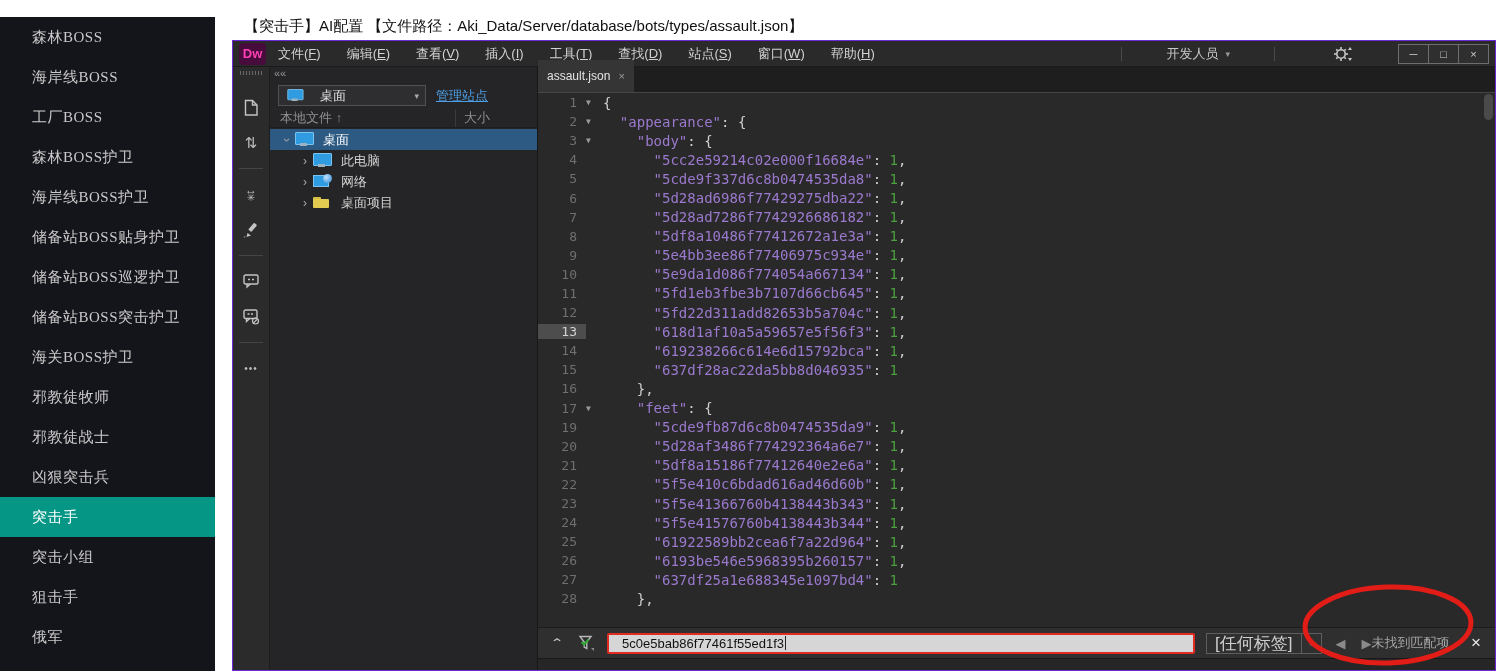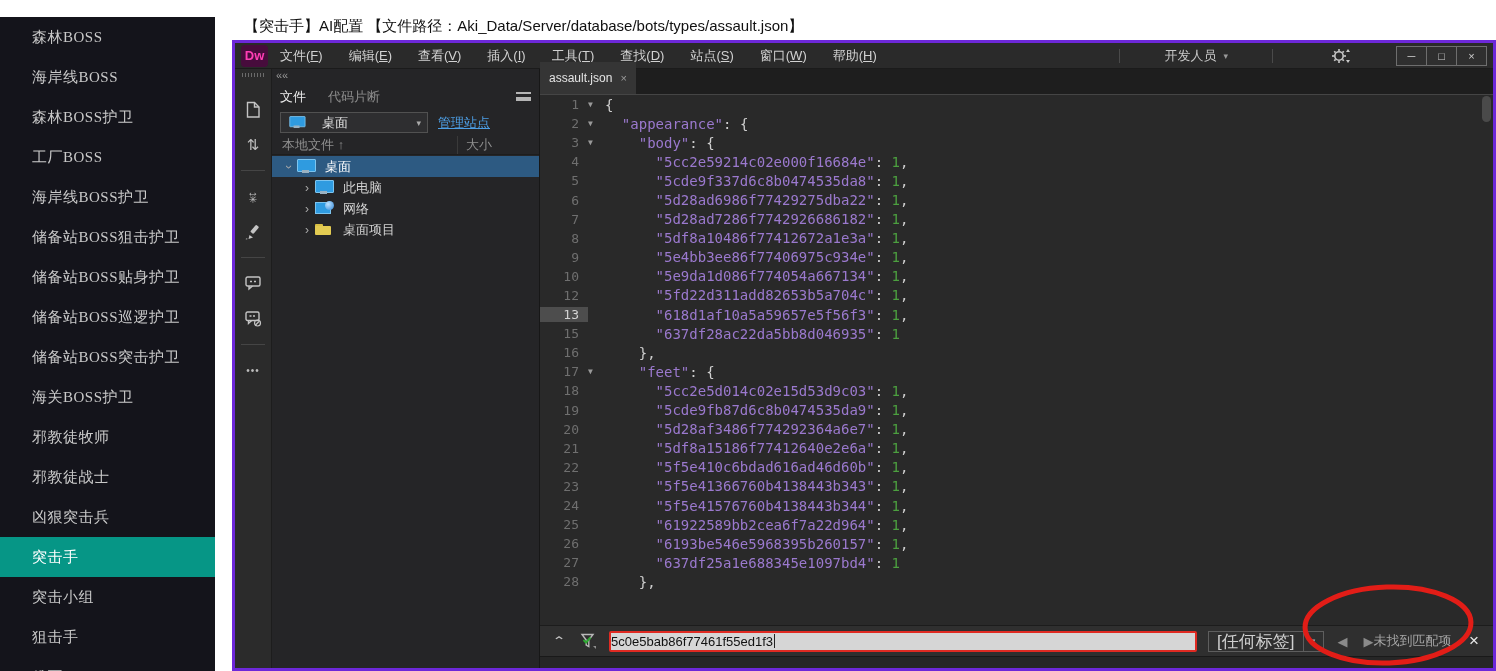--- a/index.html
+++ b/index.html
@@ -19,7 +19,7 @@
 
   
   .dw-window { position:absolute; left:232px; top:40px; right:0; bottom:0;
-               background:#14532d; border:3px solid #6d28d9; display:flex;
+               background:#14532d; border:1px solid #6d28d9; display:flex;
                flex-direction:column; z-index:1; }
 
   .titlebar { height:26px; background:#2a2a2a; display:flex; align-items:center;

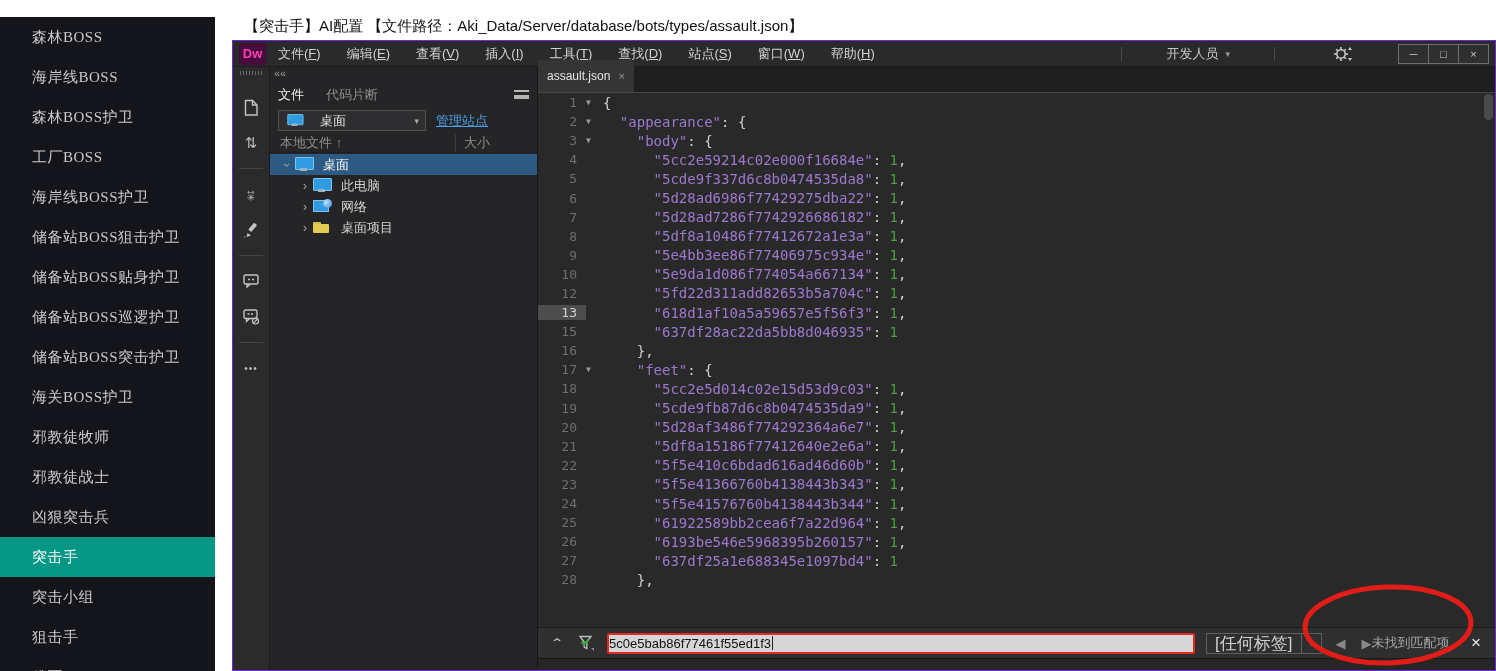--- a/index.html
+++ b/index.html
@@ -259,11 +259,6 @@
 
     <div class="files-panel">
       <div class="fp-collapse">««</div>
-      <div class="fp-tabs">
-        <span class="fp-tab active">文件</span>
-        <span class="fp-tab">代码片断</span>
-        <span class="hamburger"></span>
-      </div>
       <div class="fp-siterow">
         <div class="site-select">
           <span class="tr-icon icon-desktop" style="transform:scale(.85);"></span>

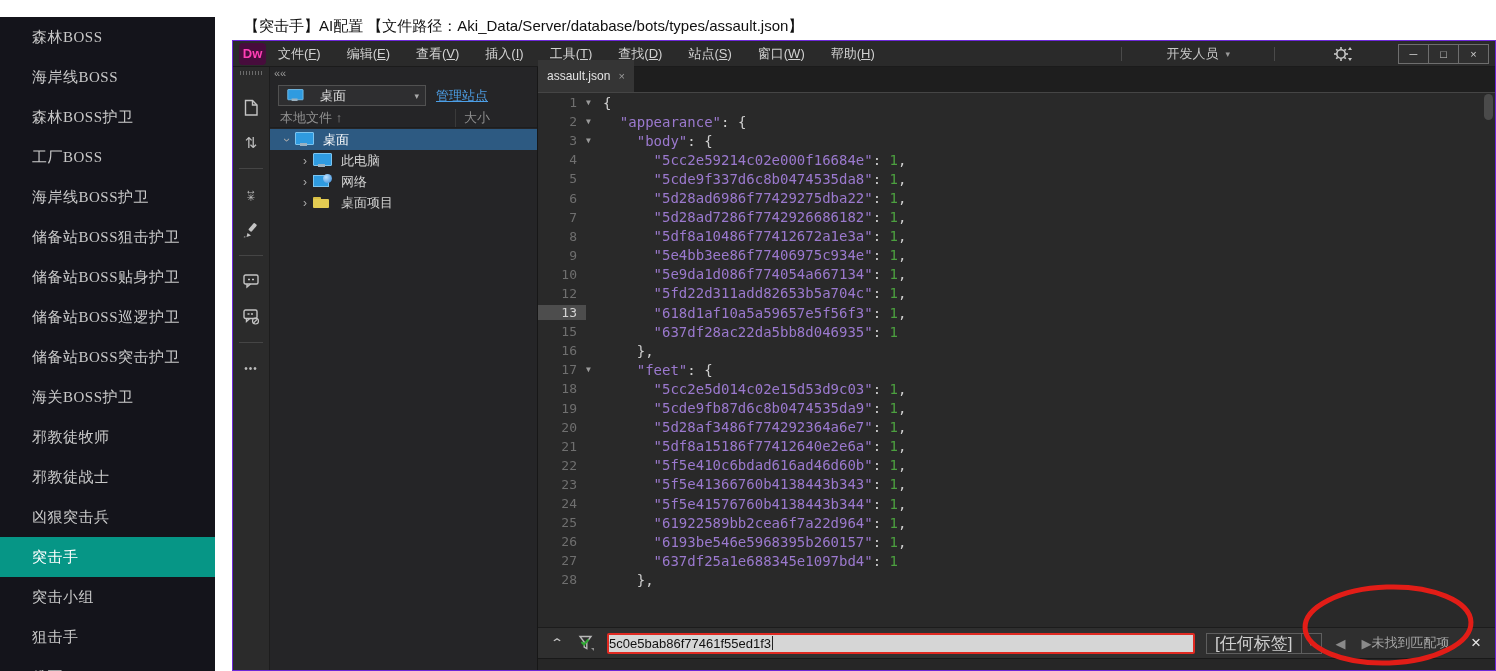--- a/index.html
+++ b/index.html
@@ -145,8 +145,8 @@
 <div class="sidebar">
     <div class="side-item">森林BOSS</div>
     <div class="side-item">海岸线BOSS</div>
+    <div class="side-item">工厂BOSS</div>
     <div class="side-item">森林BOSS护卫</div>
-    <div class="side-item">工厂BOSS</div>
     <div class="side-item">海岸线BOSS护卫</div>
     <div class="side-item">储备站BOSS狙击护卫</div>
     <div class="side-item">储备站BOSS贴身护卫</div>

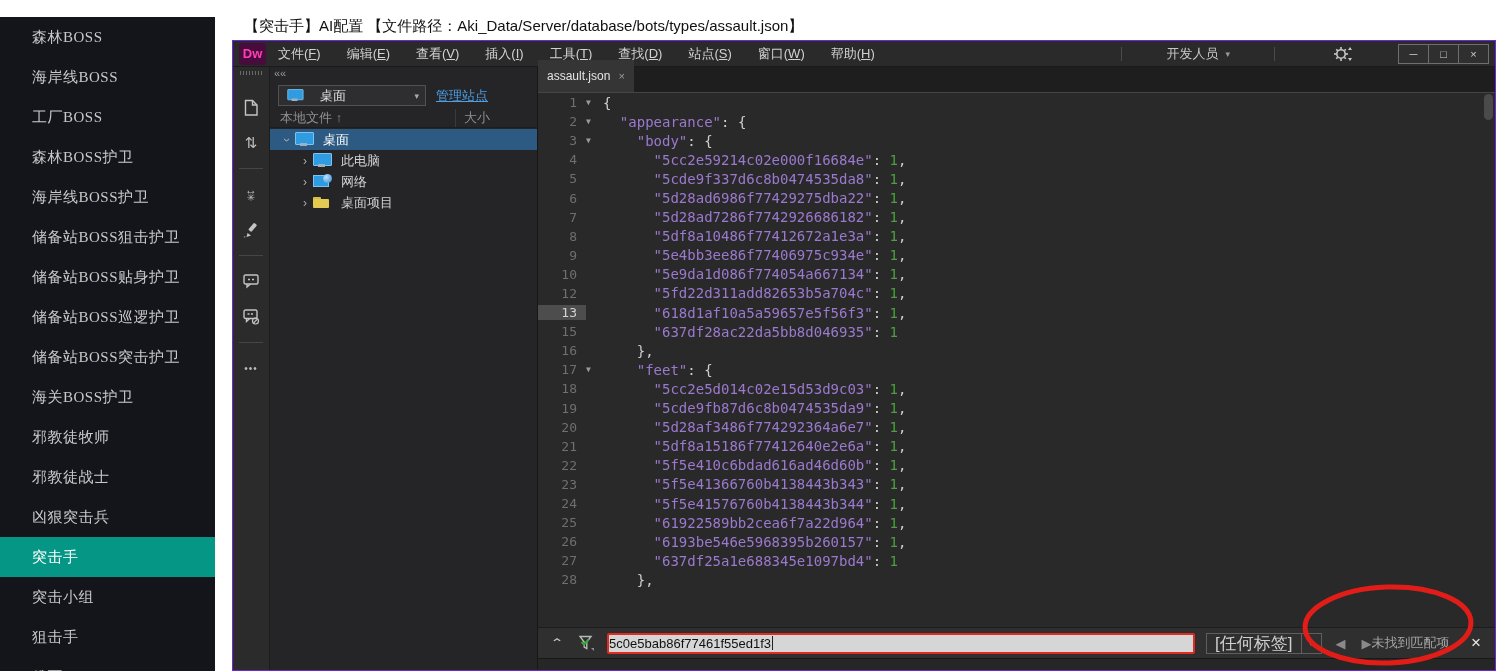--- a/index.html
+++ b/index.html
@@ -148,7 +148,6 @@
     <div class="side-item">工厂BOSS</div>
     <div class="side-item">森林BOSS护卫</div>
     <div class="side-item">海岸线BOSS护卫</div>
-    <div class="side-item">储备站BOSS狙击护卫</div>
     <div class="side-item">储备站BOSS贴身护卫</div>
     <div class="side-item">储备站BOSS巡逻护卫</div>
     <div class="side-item">储备站BOSS突击护卫</div>

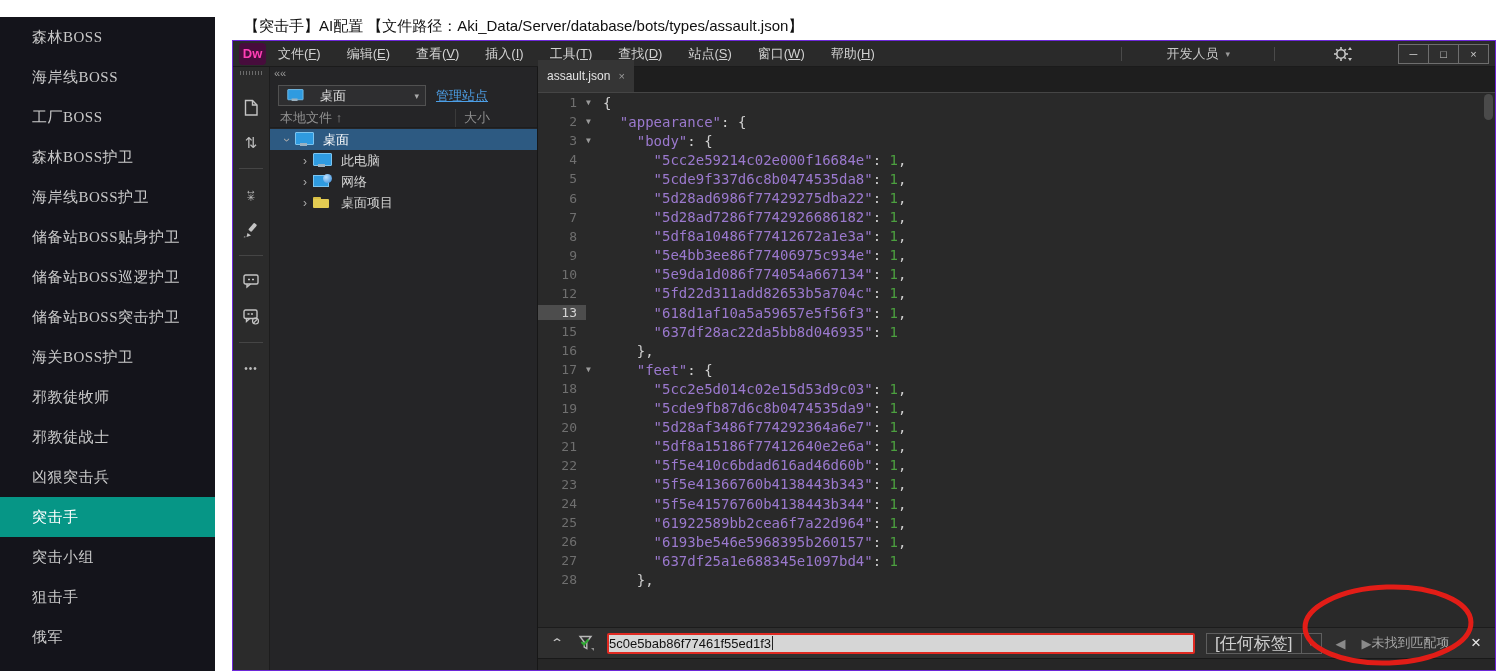--- a/index.html
+++ b/index.html
@@ -357,6 +357,11 @@
               <span class="ct">      <span class="str">"5e9da1d086f774054a667134"</span><span class="pun">: </span><span class="num">1</span><span class="pun">,</span></span>
             </div>
             <div class="code-line">
+              <span class="ln">11</span>
+              <span class="fold"></span>
+              <span class="ct">      <span class="str">"5fd1eb3fbe3b7107d66cb645"</span><span class="pun">: </span><span class="num">1</span><span class="pun">,</span></span>
+            </div>
+            <div class="code-line">
               <span class="ln">12</span>
               <span class="fold"></span>
               <span class="ct">      <span class="str">"5fd22d311add82653b5a704c"</span><span class="pun">: </span><span class="num">1</span><span class="pun">,</span></span>

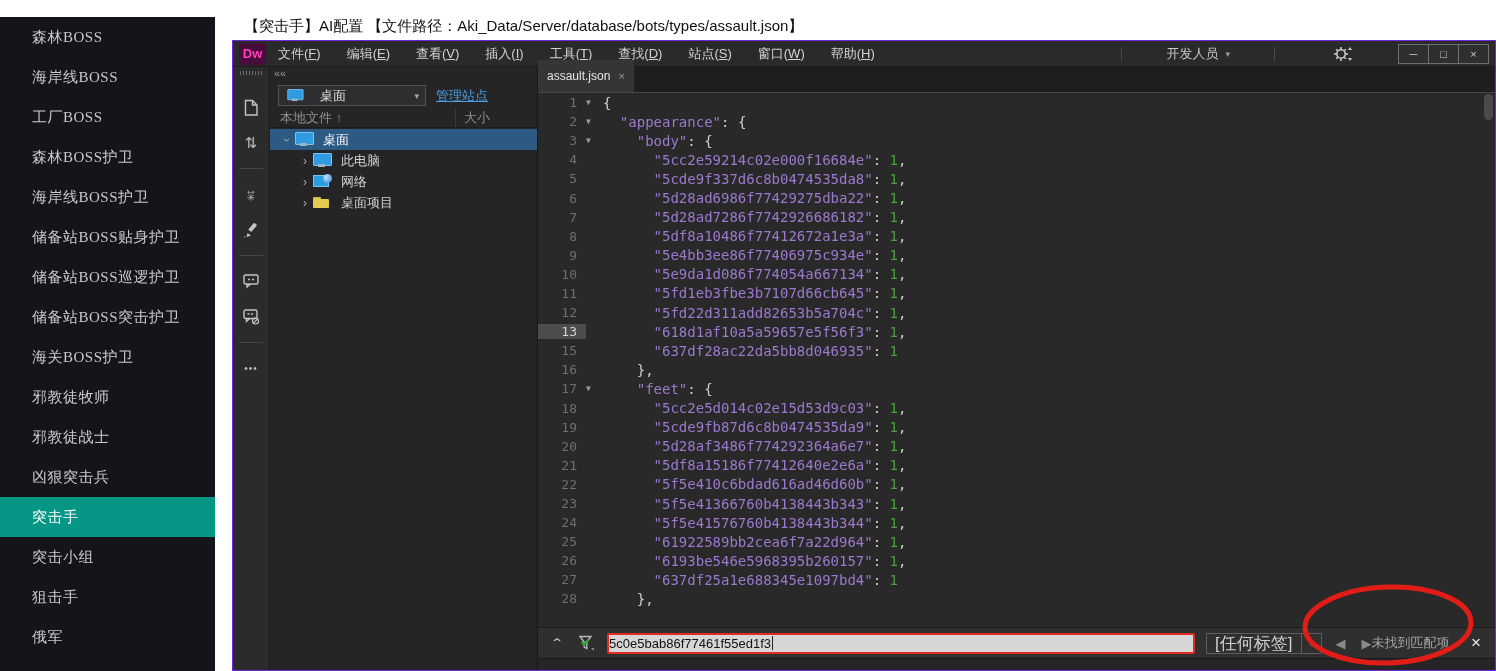--- a/index.html
+++ b/index.html
@@ -372,6 +372,11 @@
               <span class="ct">      <span class="str">"618d1af10a5a59657e5f56f3"</span><span class="pun">: </span><span class="num">1</span><span class="pun">,</span></span>
             </div>
             <div class="code-line">
+              <span class="ln">14</span>
+              <span class="fold"></span>
+              <span class="ct">      <span class="str">"619238266c614e6d15792bca"</span><span class="pun">: </span><span class="num">1</span><span class="pun">,</span></span>
+            </div>
+            <div class="code-line">
               <span class="ln">15</span>
               <span class="fold"></span>
               <span class="ct">      <span class="str">"637df28ac22da5bb8d046935"</span><span class="pun">: </span><span class="num">1</span></span>

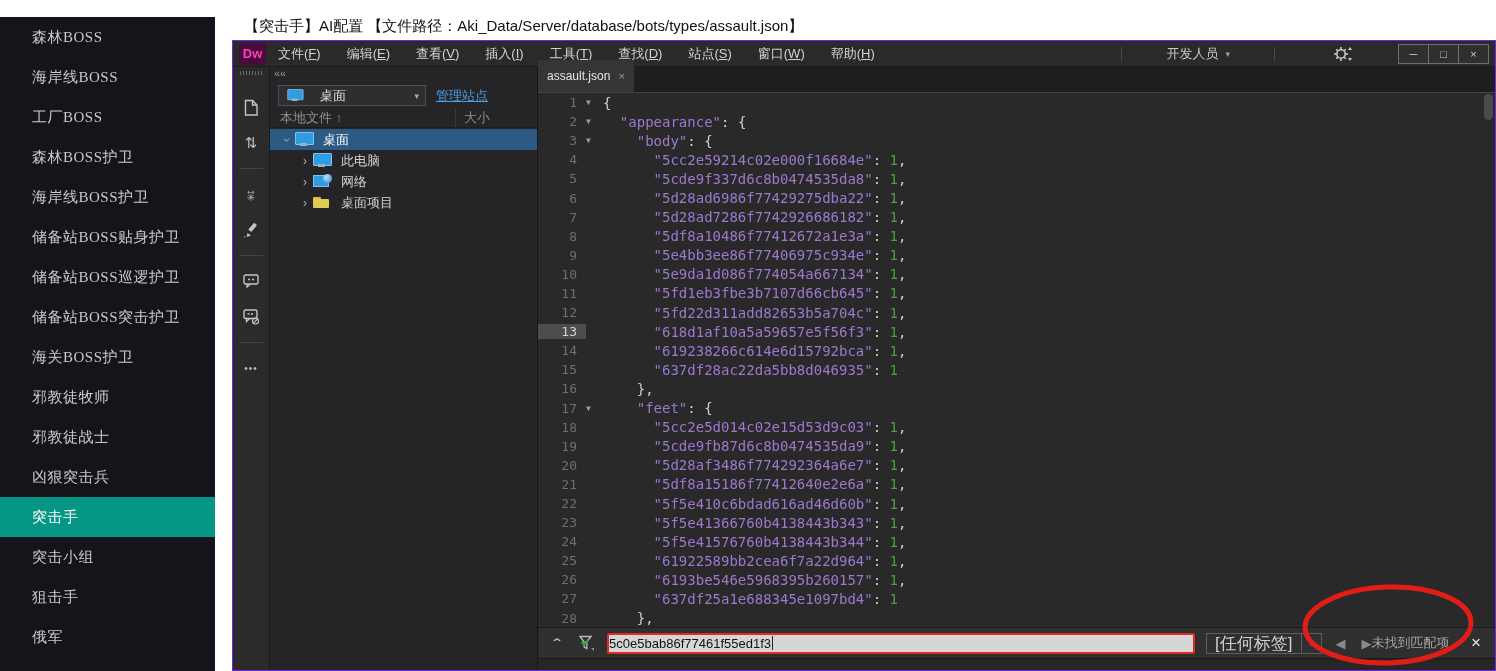--- a/index.html
+++ b/index.html
@@ -392,11 +392,6 @@
               <span class="ct">    <span class="str">"feet"</span><span class="pun">: </span><span class="pun">{</span></span>
             </div>
             <div class="code-line">
-              <span class="ln">18</span>
-              <span class="fold"></span>
-              <span class="ct">      <span class="str">"5cc2e5d014c02e15d53d9c03"</span><span class="pun">: </span><span class="num">1</span><span class="pun">,</span></span>
-            </div>
-            <div class="code-line">
               <span class="ln">19</span>
               <span class="fold"></span>
               <span class="ct">      <span class="str">"5cde9fb87d6c8b0474535da9"</span><span class="pun">: </span><span class="num">1</span><span class="pun">,</span></span>

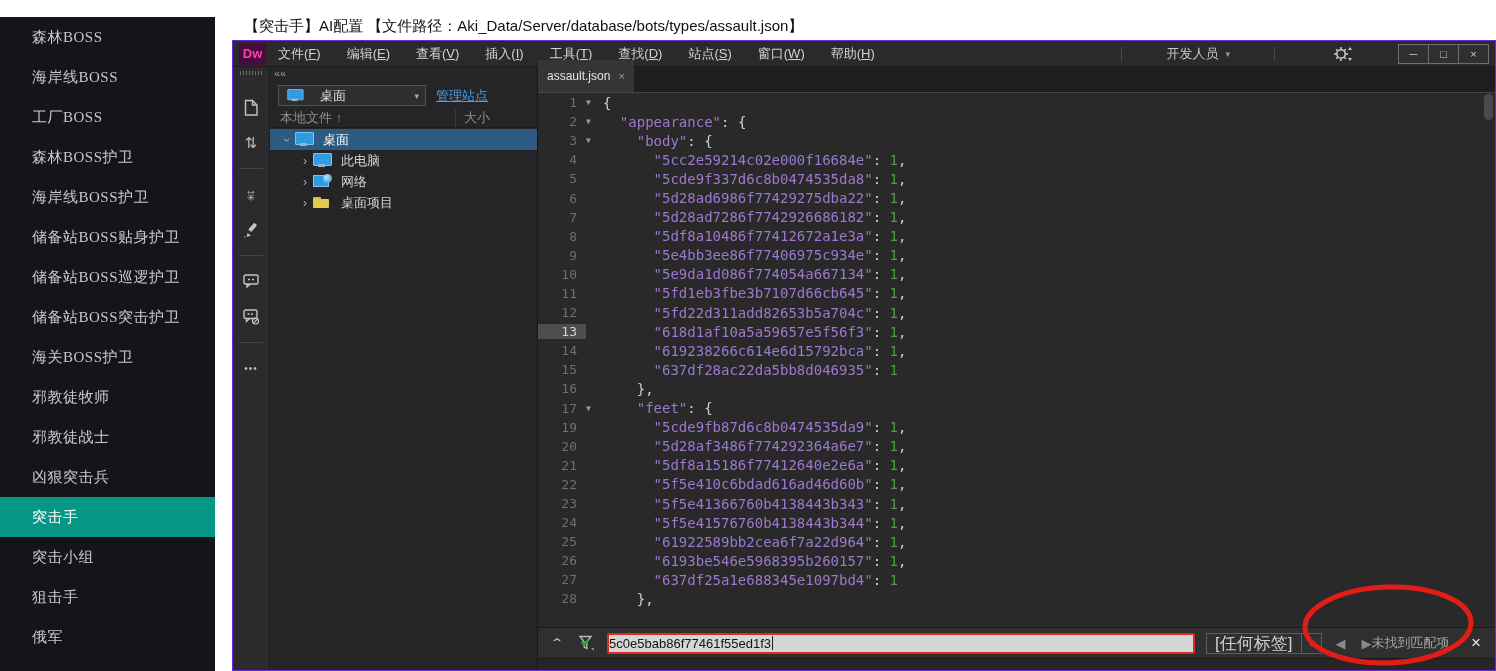--- a/index.html
+++ b/index.html
@@ -121,7 +121,7 @@
   .fb-collapse { color:#c2c2c2; font-size:12px; cursor:pointer; transform:scaleX(1.4); }
   .fb-filter { margin:0 12px 0 16px; cursor:pointer; display:flex; }
   .fb-input { width:588px; height:21px; background:#d6d6d6; border:2px solid #e02a22;
-              border-radius:2px; color:#111; font-size:13px; padding:0 0;
+              border-radius:2px; color:#111; font-size:13px; padding:0 13px;
               display:flex; align-items:center; }
   .caret { width:1px; height:14px; background:#222; margin-left:1px; }
   .fb-select { margin-left:11px; height:21px; display:flex; cursor:pointer; }

